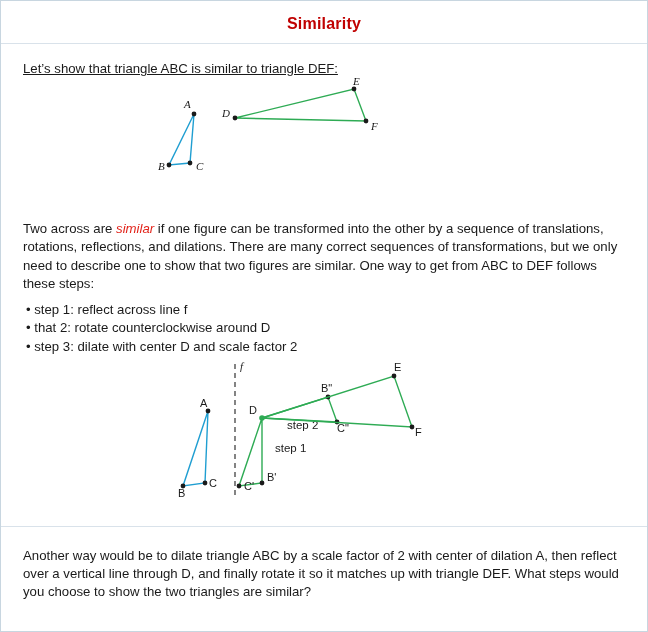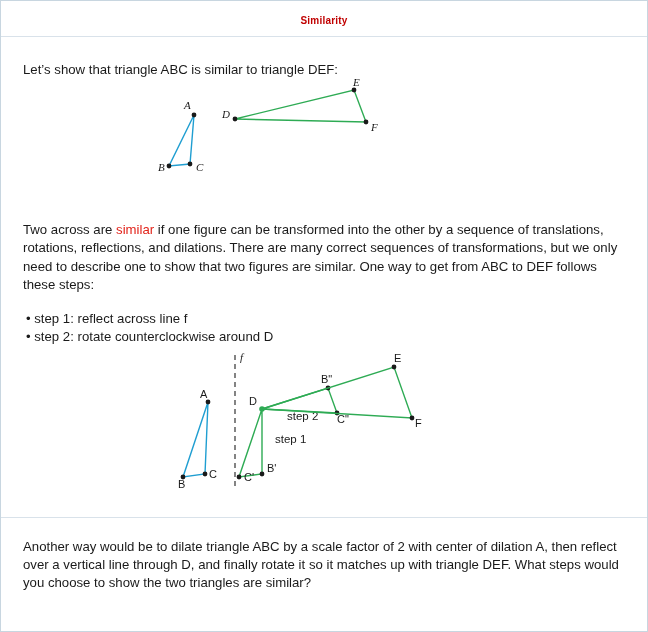--- a/index.html
+++ b/index.html
@@ -23,7 +23,7 @@
     text-align: center;
     color: #c00000;
     font-weight: bold;
-    font-size: 10px;
+    font-size: 16px;
     margin: 14px 0 0 0;
     letter-spacing: 0.2px;
   }

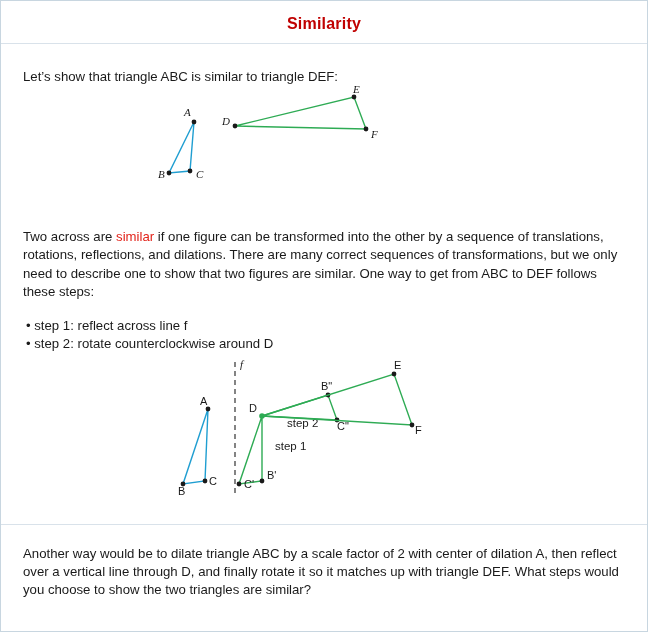--- a/index.html
+++ b/index.html
@@ -39,7 +39,8 @@
     padding: 0 22px;
   }
   .para-intro {
-    margin-top: 24px;
+    margin-top: 16px;
+    text-decoration: underline;
   }
   .para-def {
     margin-top: 4px;

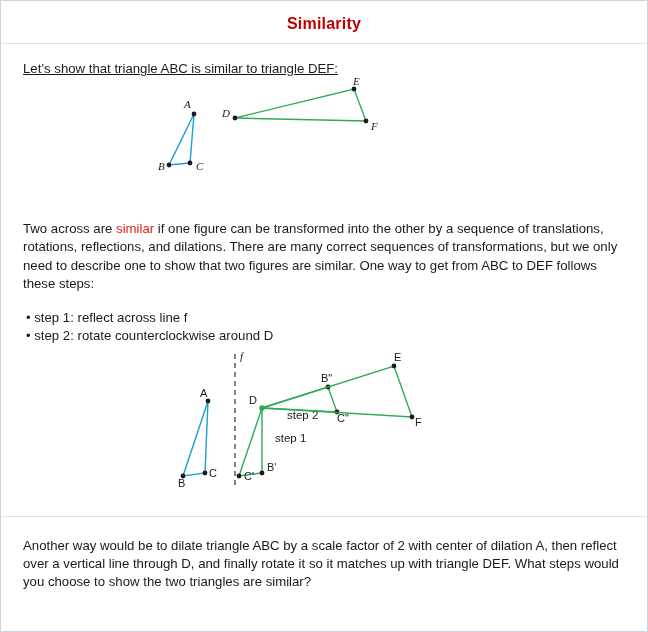--- a/index.html
+++ b/index.html
@@ -47,6 +47,7 @@
   }
   .kw-similar {
     color: #e2231a;
+    font-style: italic;
   }
   .steps {
     margin-top: 16px;

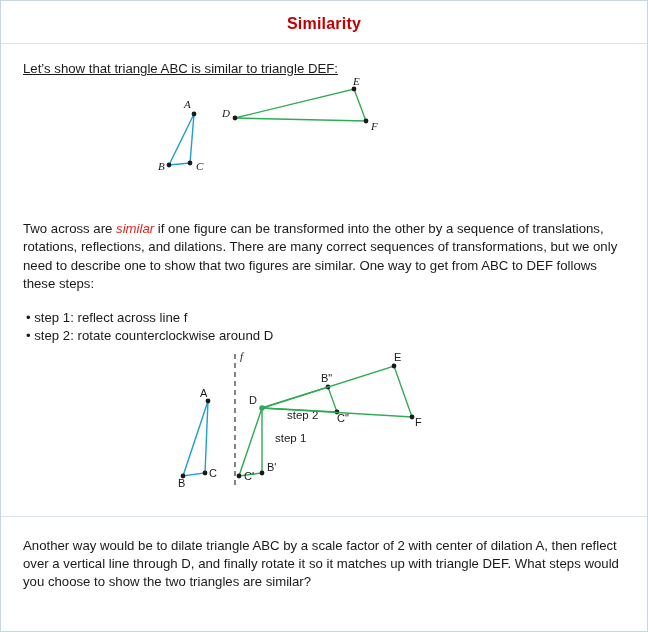--- a/index.html
+++ b/index.html
@@ -50,7 +50,7 @@
     font-style: italic;
   }
   .steps {
-    margin-top: 16px;
+    margin-top: 8px;
     padding-left: 25px;
   }
   .step-line {

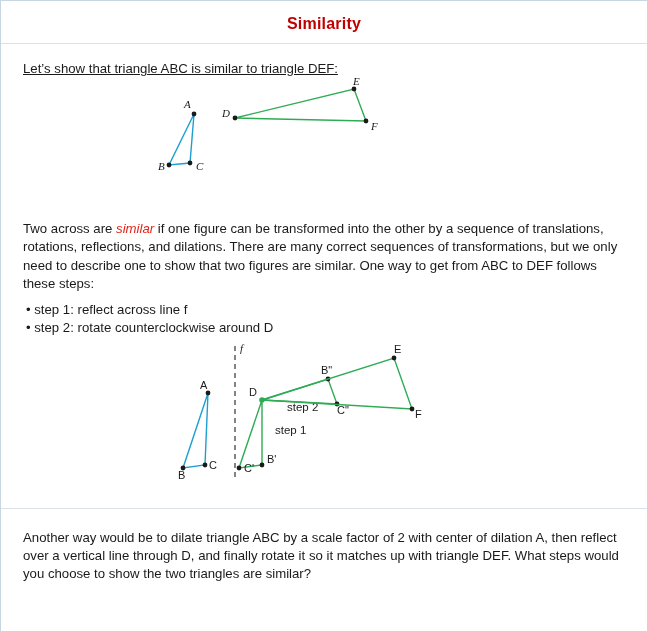--- a/index.html
+++ b/index.html
@@ -129,7 +129,7 @@
 
   <div class="body-text steps">
     <div class="step-line">• step 1: reflect across line f</div>
-    <div class="step-line">• step 2: rotate  counterclockwise around D</div>
+    <div class="step-line">• that 2: rotate  counterclockwise around D</div>
   </div>
 
   <div class="fig fig2">

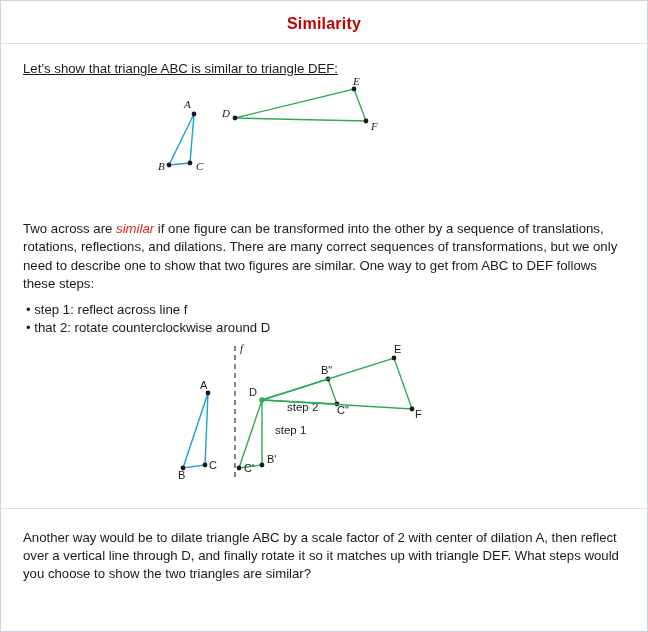--- a/index.html
+++ b/index.html
@@ -130,6 +130,7 @@
   <div class="body-text steps">
     <div class="step-line">• step 1: reflect across line f</div>
     <div class="step-line">• that 2: rotate  counterclockwise around D</div>
+    <div class="step-line">• step 3: dilate with center D and scale factor 2</div>
   </div>
 
   <div class="fig fig2">

